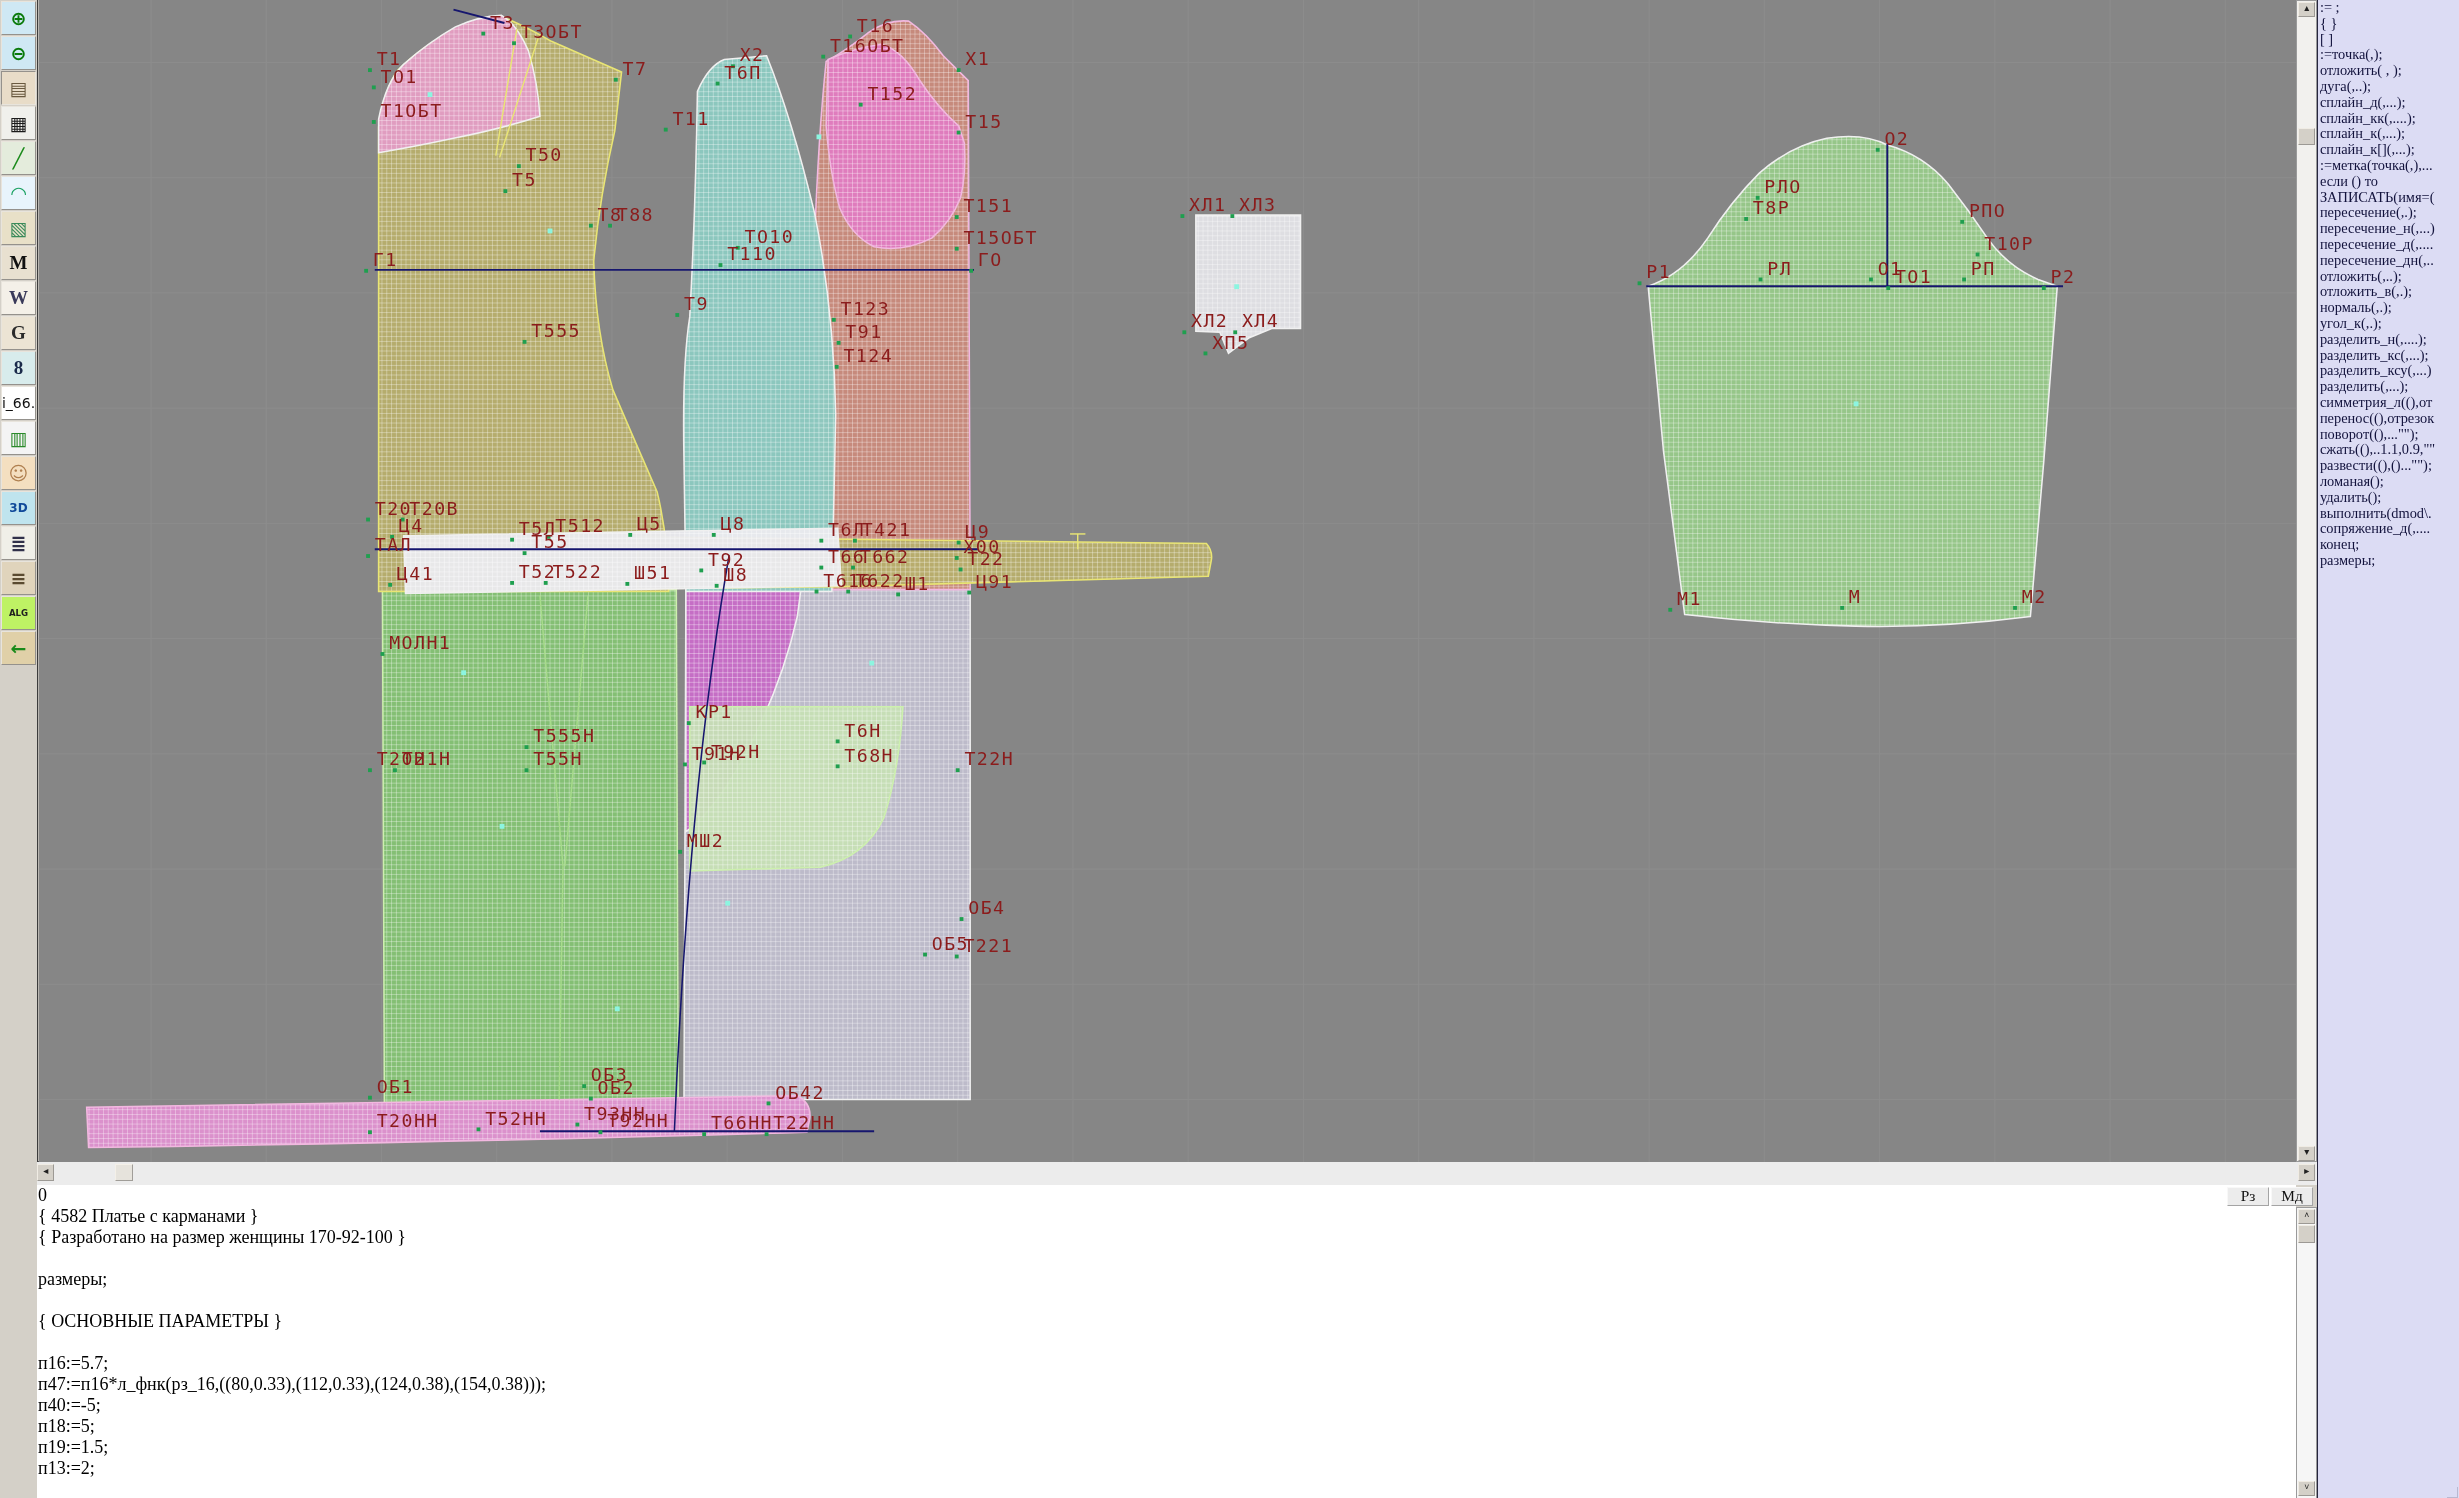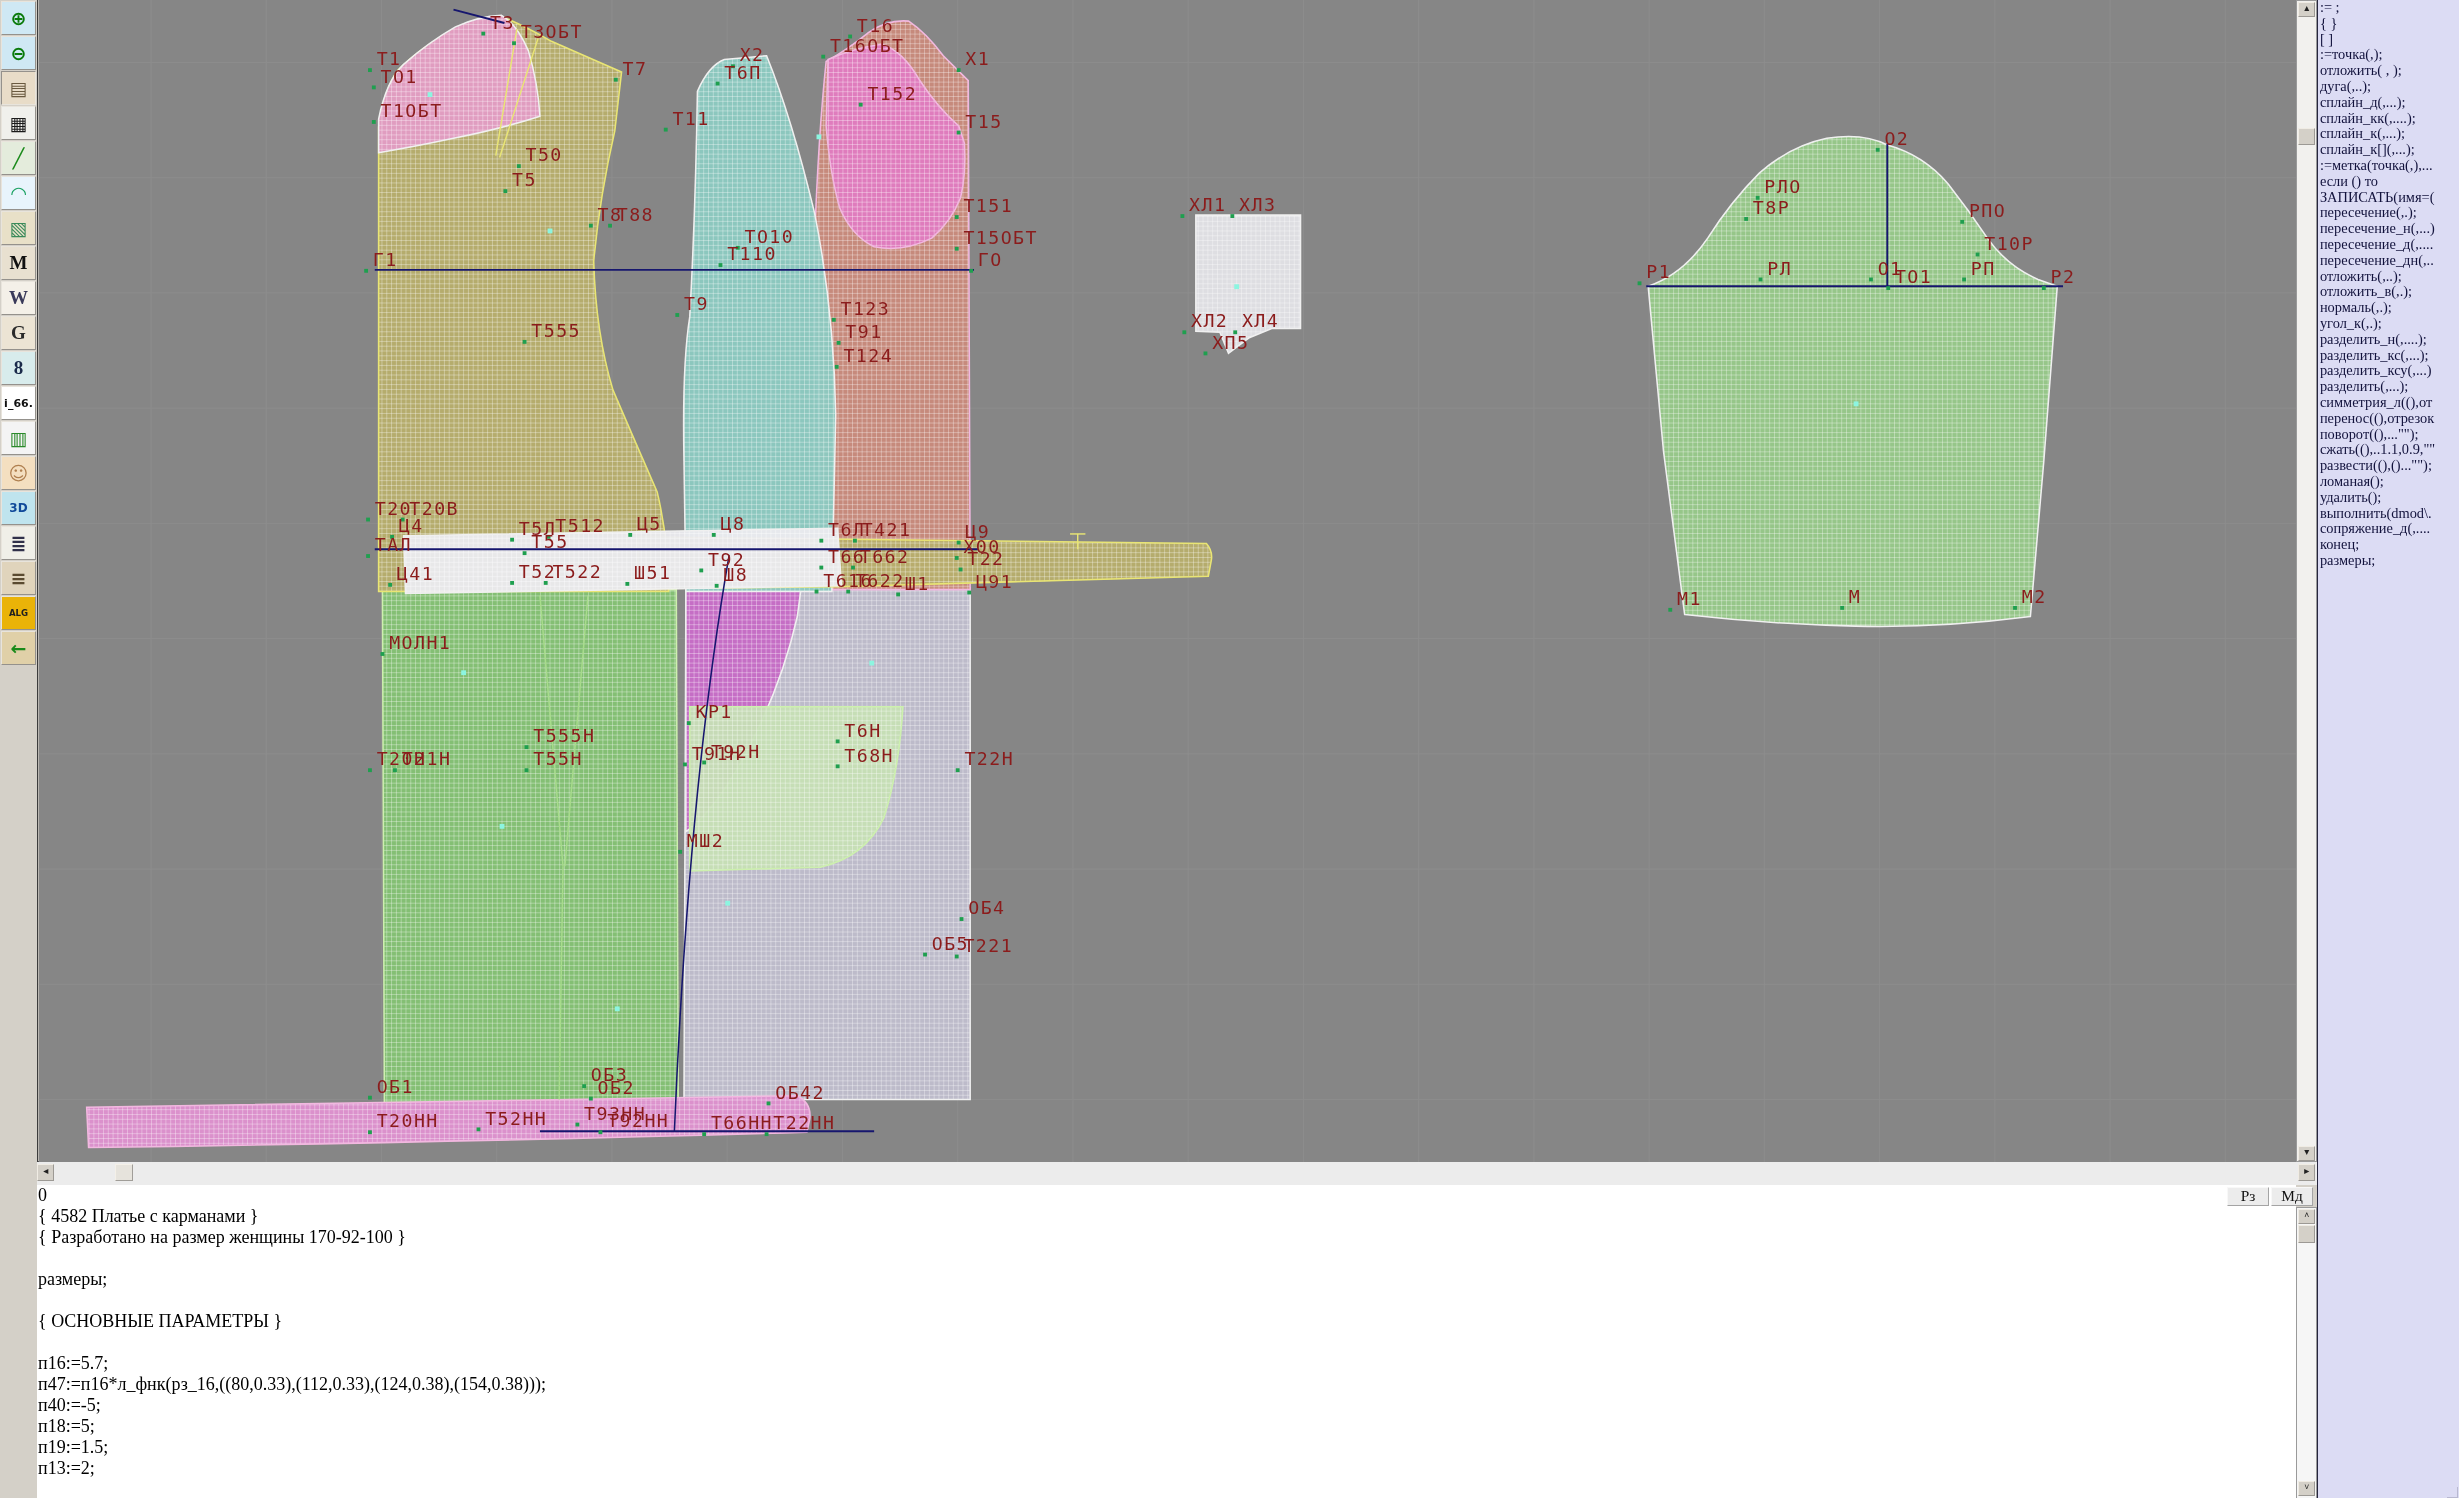--- a/index.html
+++ b/index.html
@@ -95,7 +95,7 @@
         <span style="color: rgb(26, 42, 74); font-size: 19px; font-weight: bold; font-family: &quot;Liberation Serif&quot;, serif;">8</span>
       </div>
       <div class="tool" style="background: rgb(255, 255, 255);">
-        <span style="color: rgb(16, 16, 16); font-size: 11px; font-weight: bold;">i_66.</span>
+        <span style="color: rgb(16, 16, 16); font-size: 14px; font-weight: normal;">i_66.</span>
       </div>
       <div class="tool" style="background: rgb(244, 244, 244);">
         <span style="color: rgb(42, 138, 42); font-size: 19px; font-weight: bold;">▥</span>

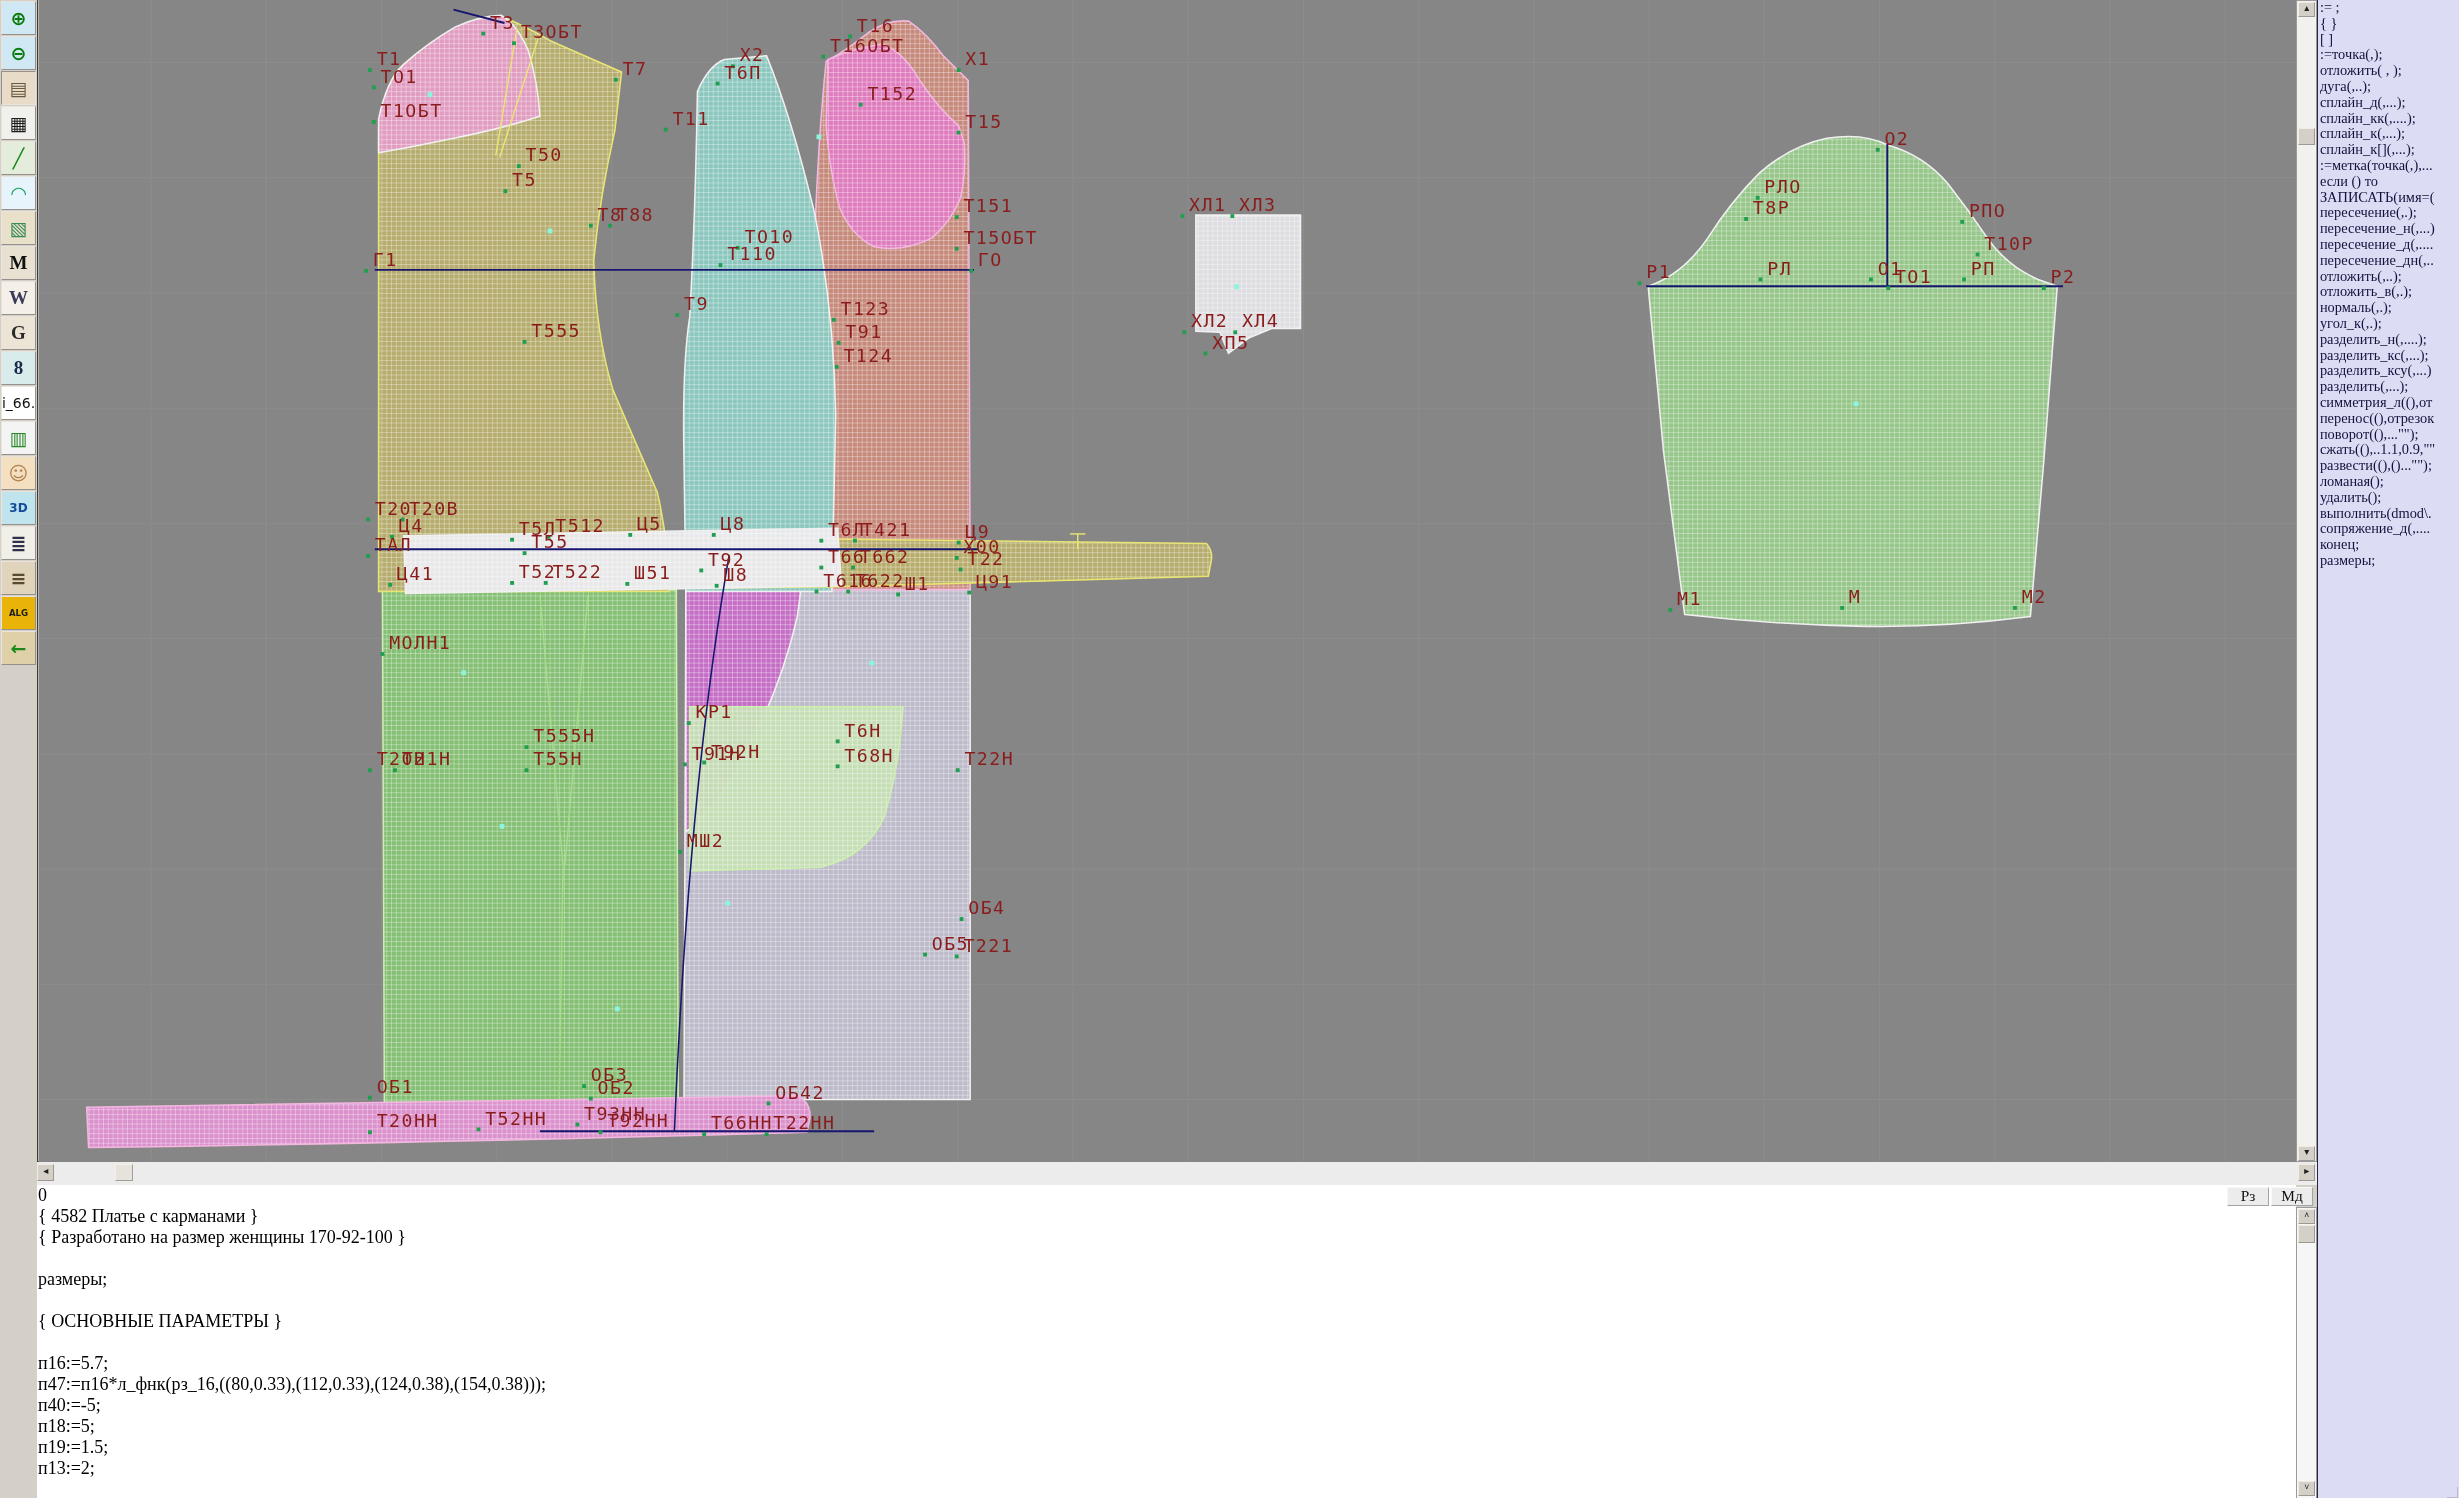--- a/index.html
+++ b/index.html
@@ -112,7 +112,7 @@
       <div class="tool" style="background: rgb(224, 212, 188);">
         <span style="color: rgb(90, 74, 48); font-size: 19px; font-weight: bold;">≡</span>
       </div>
-      <div class="tool" style="background: #eab308;">
+      <div class="tool" style="background: #bef264;">
         <span style="color: rgb(32, 32, 32); font-size: 8.6px; font-weight: bold;">ALG</span>
       </div>
       <div class="tool" style="background: rgb(224, 208, 168);">

